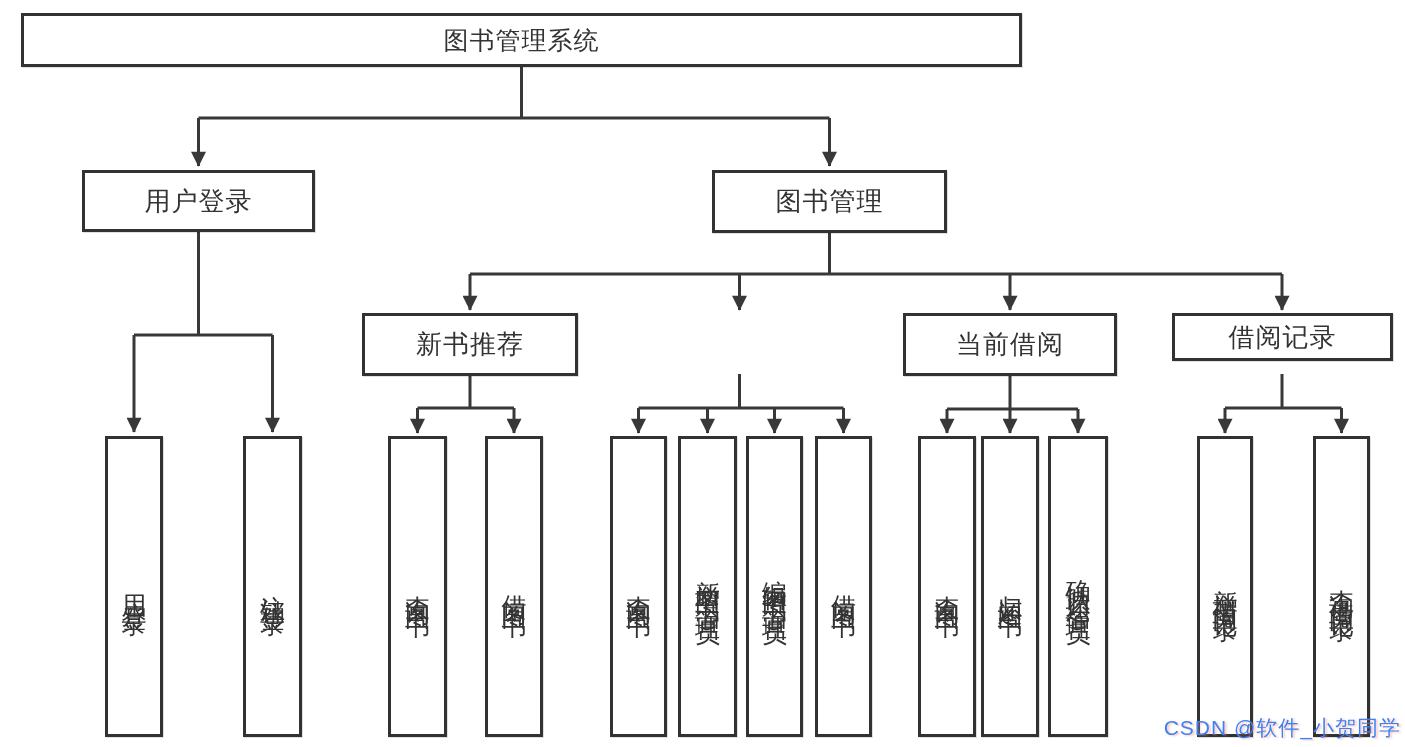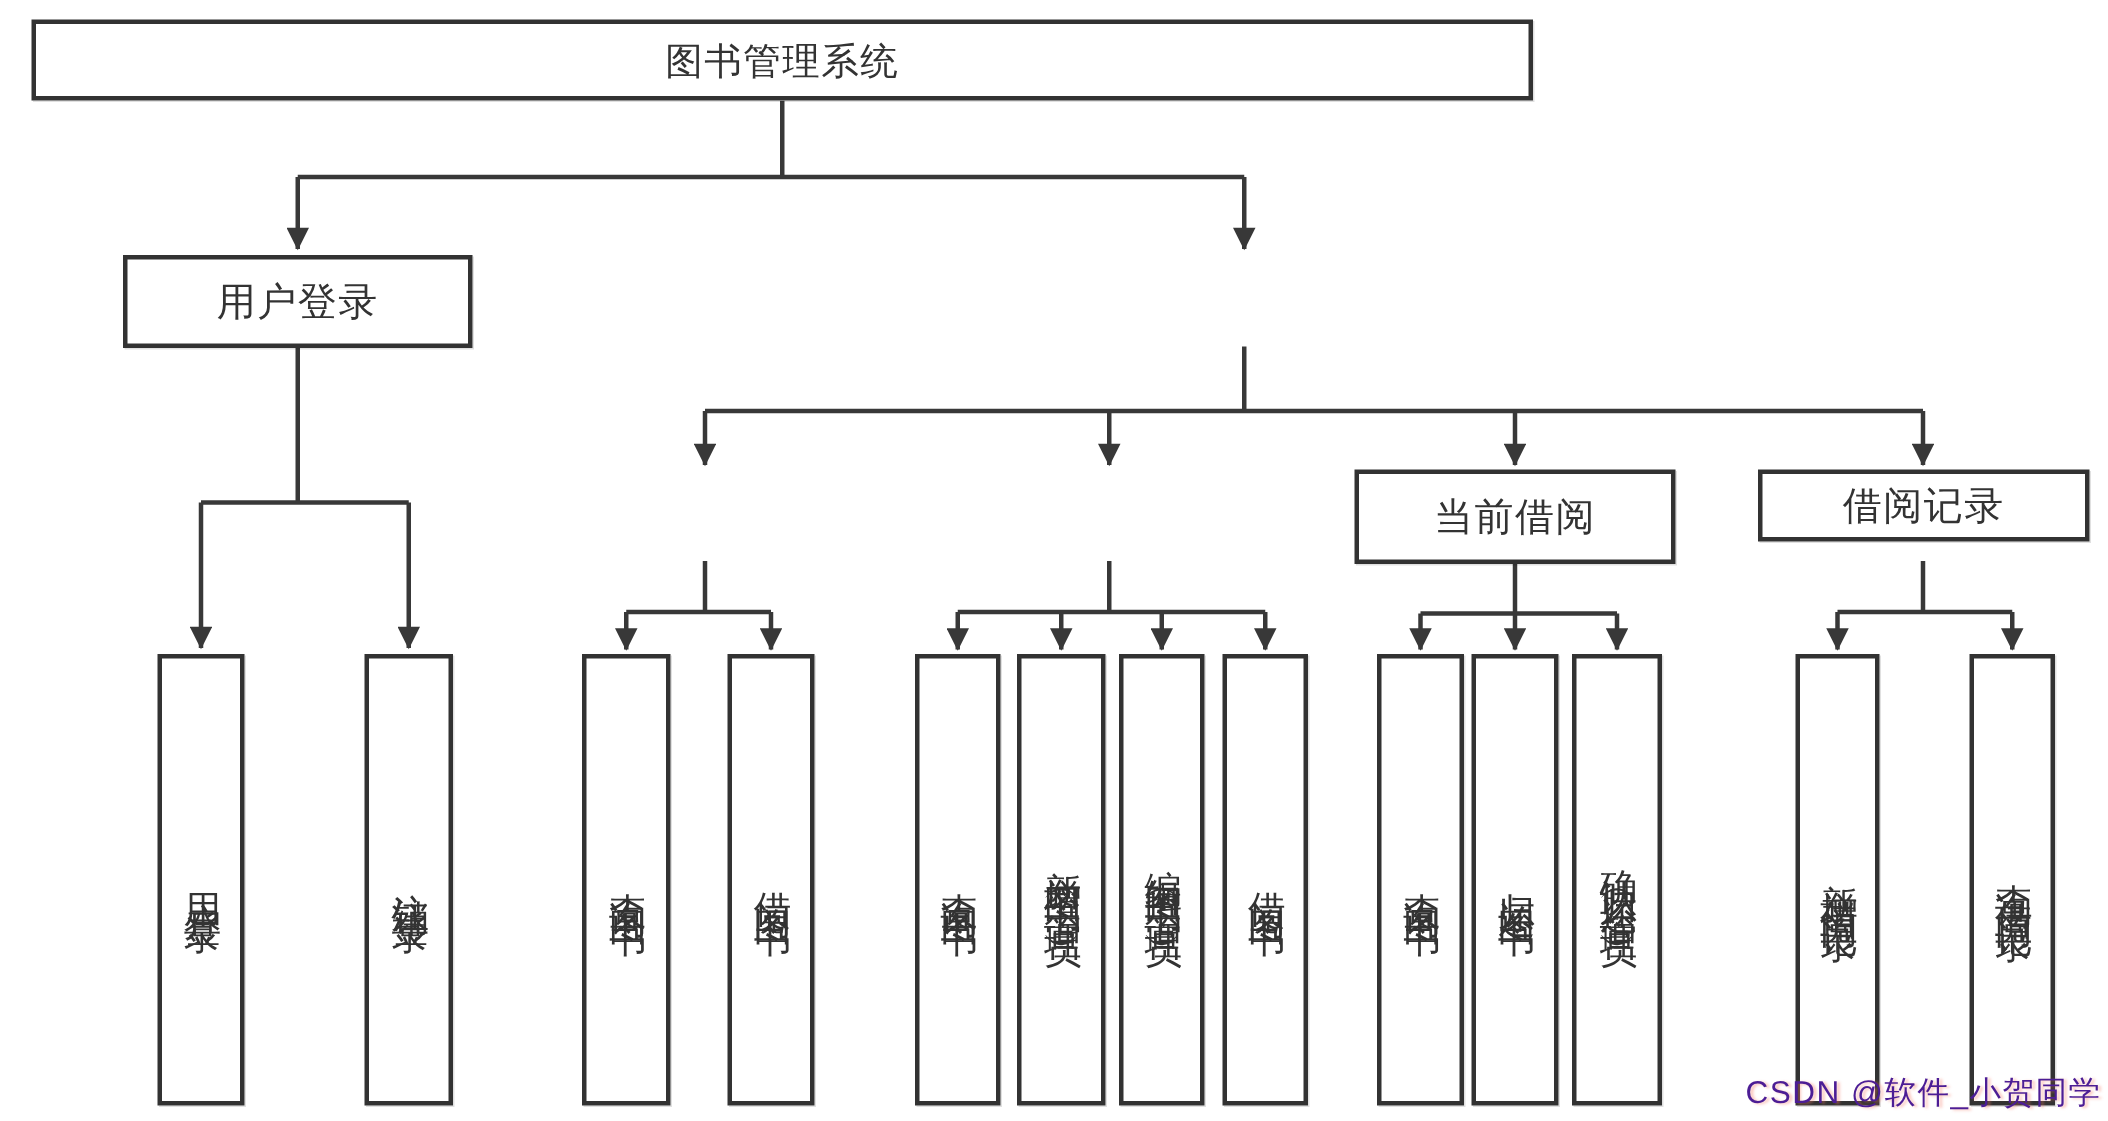--- a/index.html
+++ b/index.html
@@ -120,6 +120,9 @@
   <div class="box" style="left:82px;top:170px;width:233px;height:62px">
     <span class="lbl">用户登录</span>
   </div>
+  <div class="box" style="left:712px;top:170px;width:235px;height:63px">
+    <span class="lbl">图书管理</span>
+  </div>
 
   <div class="box" style="left:903px;top:313px;width:214px;height:63px">
     <span class="lbl">当前借阅</span>

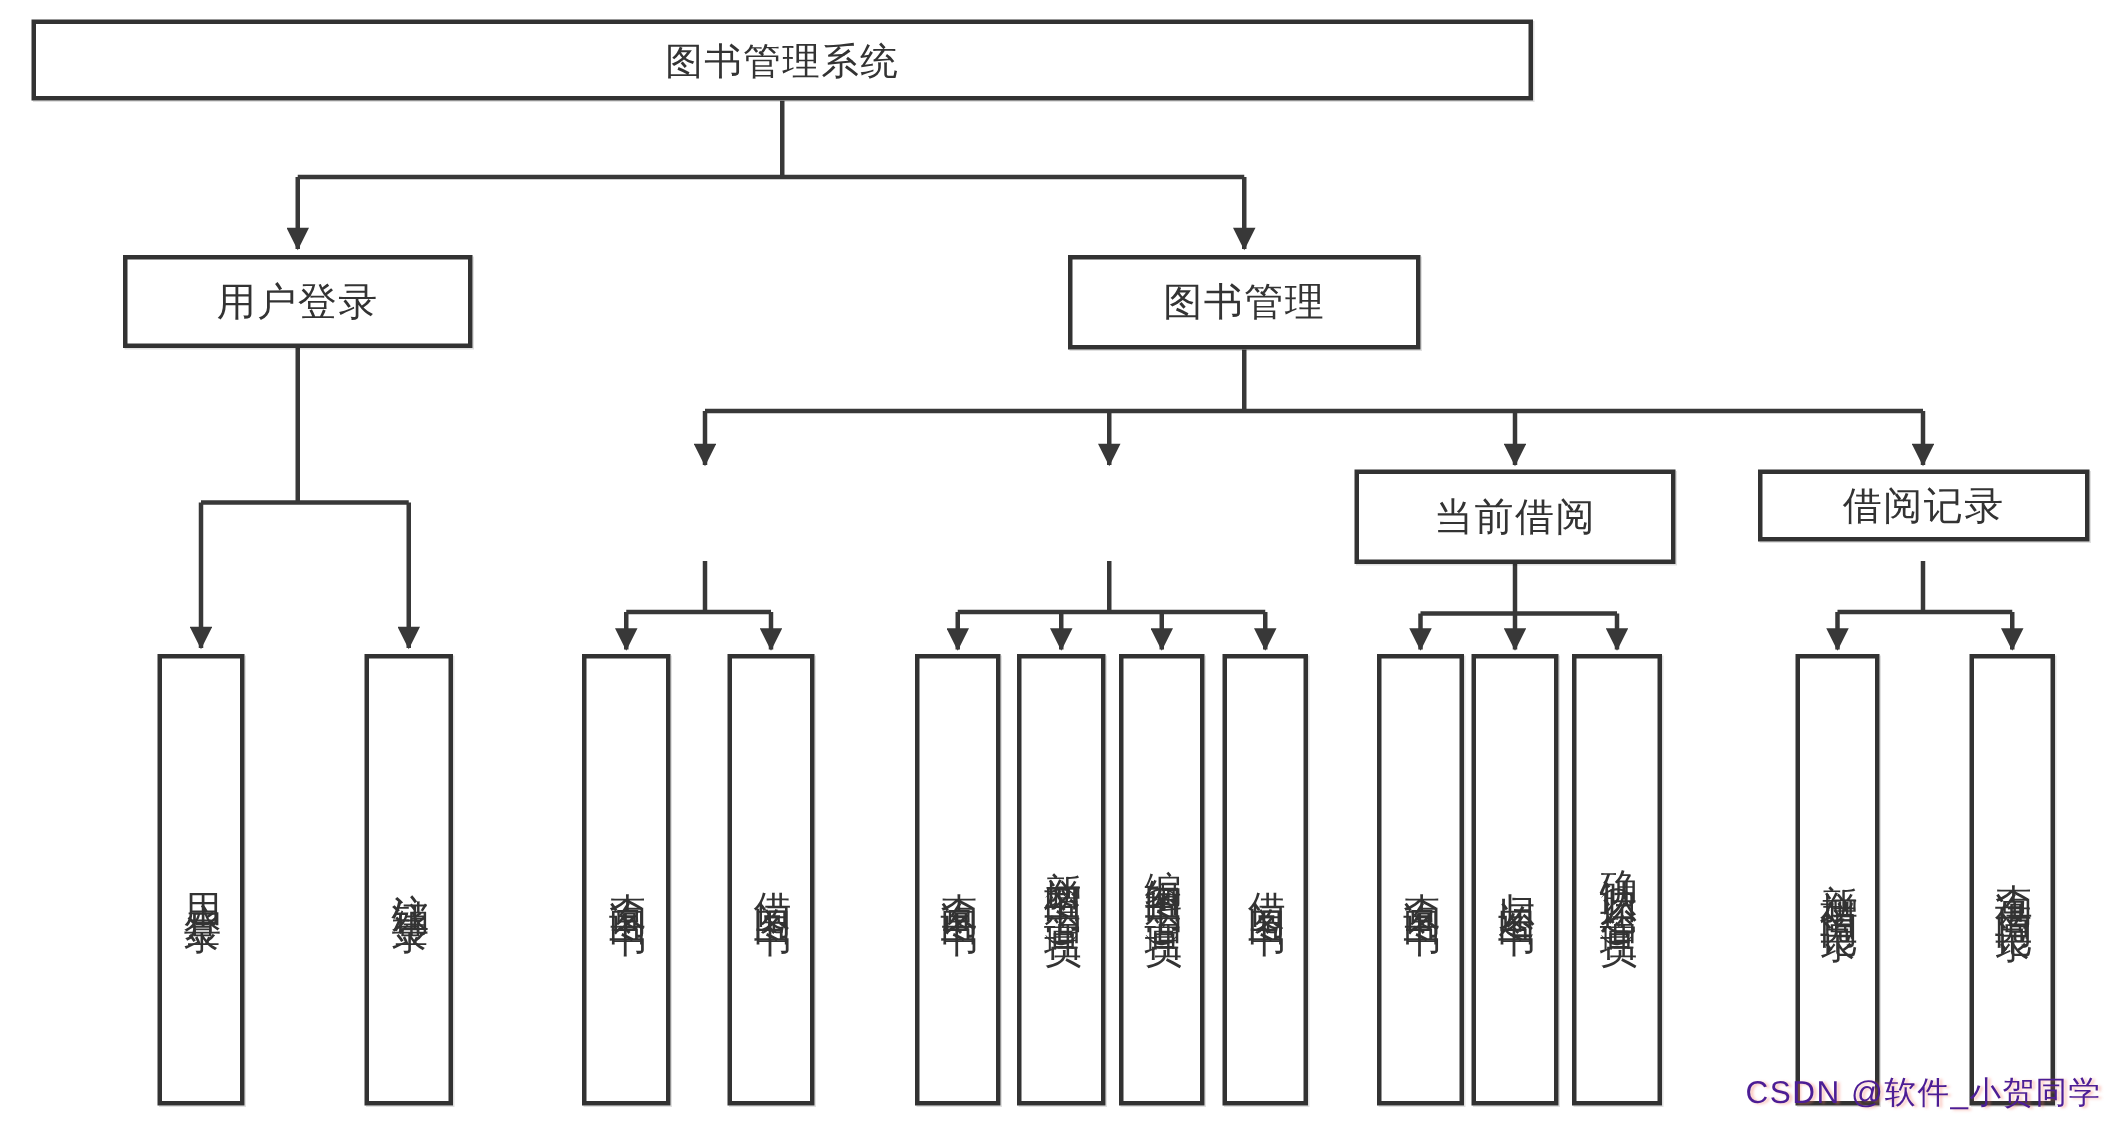--- a/index.html
+++ b/index.html
@@ -124,6 +124,9 @@
     <span class="lbl">图书管理</span>
   </div>
 
+  <div class="box" style="left:362px;top:313px;width:216px;height:63px">
+    <span class="lbl">新书推荐</span>
+  </div>
   <div class="box" style="left:903px;top:313px;width:214px;height:63px">
     <span class="lbl">当前借阅</span>
   </div>

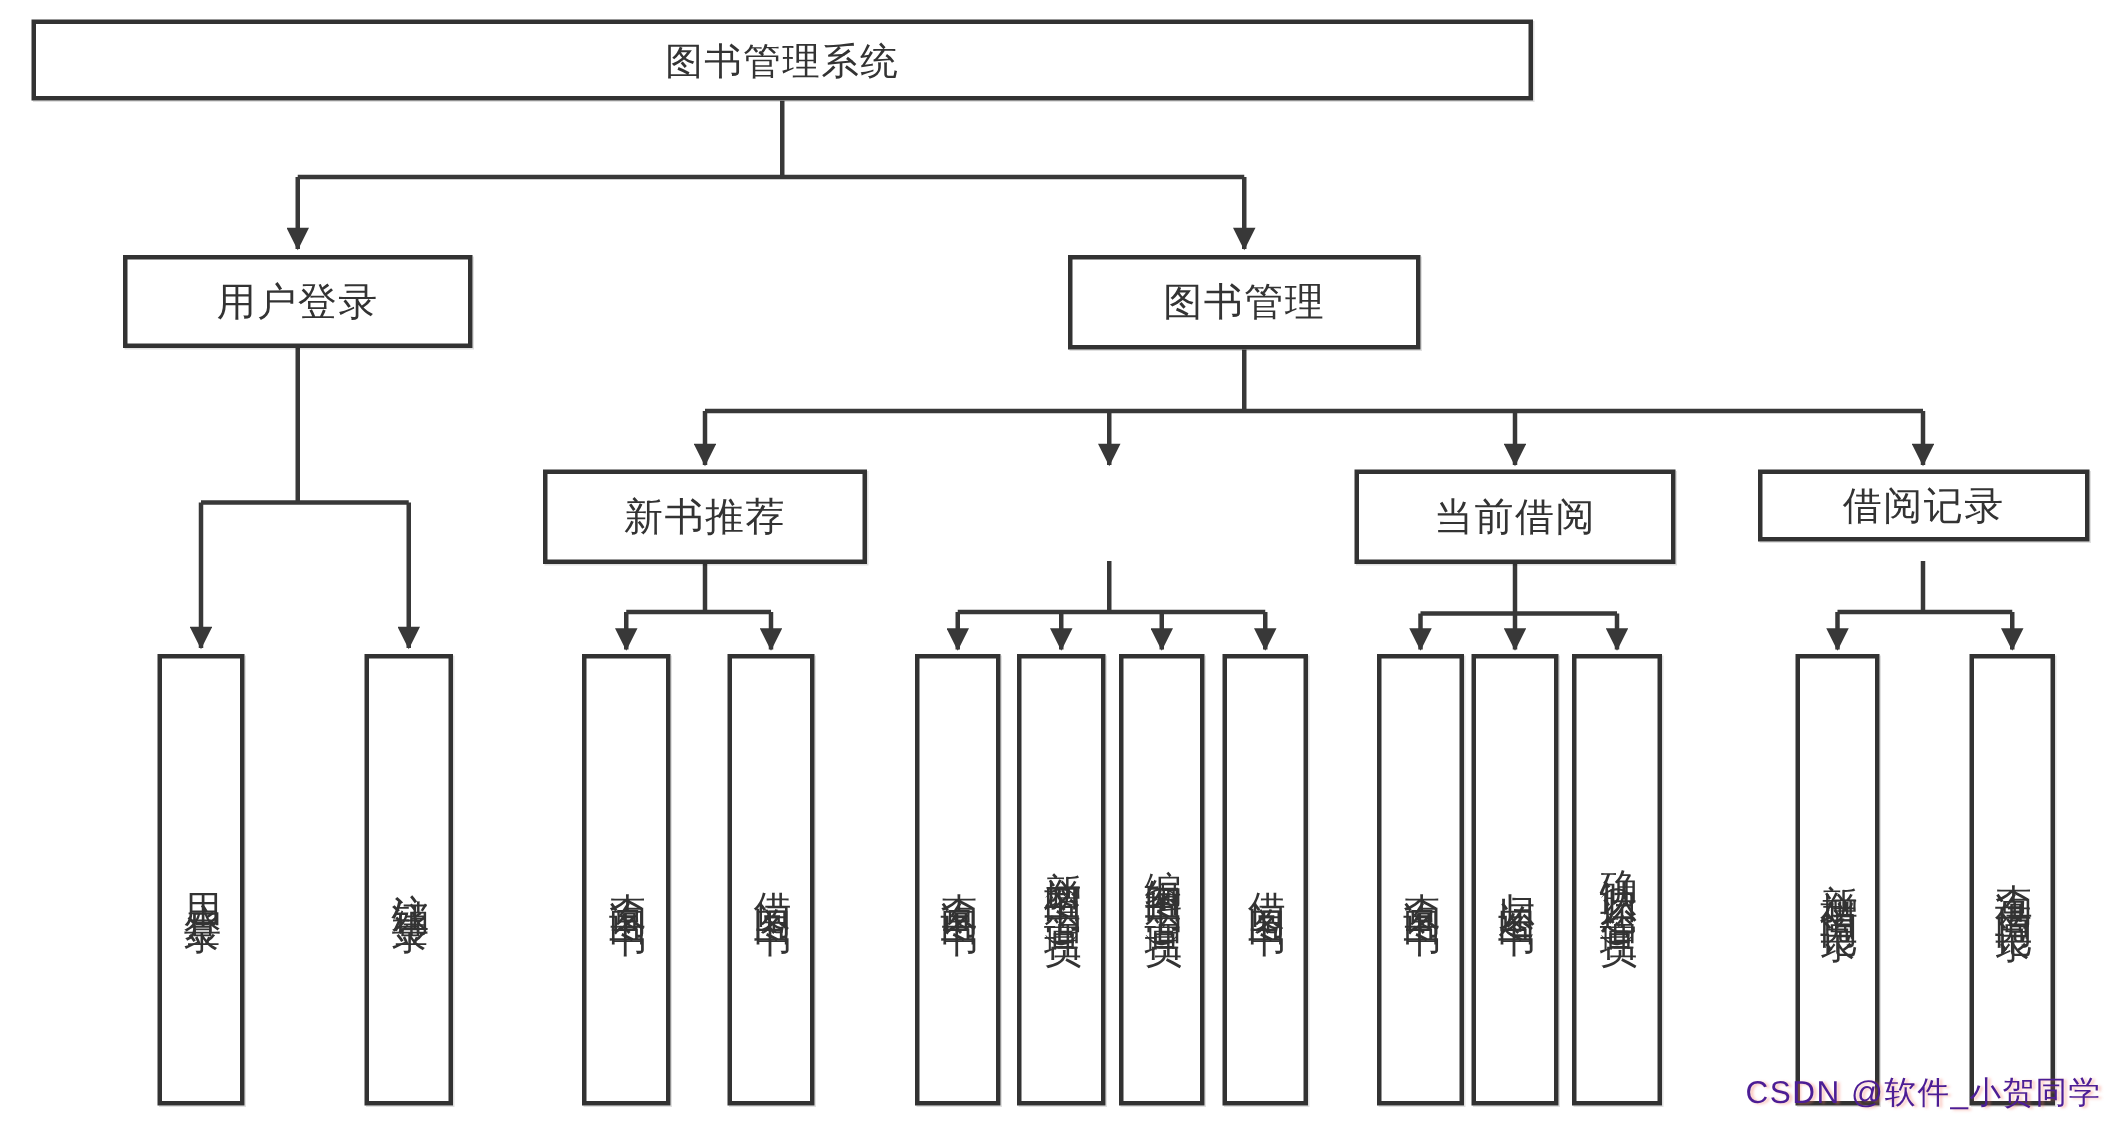--- a/index.html
+++ b/index.html
@@ -54,7 +54,7 @@
     top: 714px;
     right: 4px;
     font-size: 21px;
-    color: #4c1d95;
+    color: #3b82f6;
     letter-spacing: 1px;
     white-space: nowrap;
     text-shadow: 2px 1px 2px rgba(244, 120, 100, 0.45);

